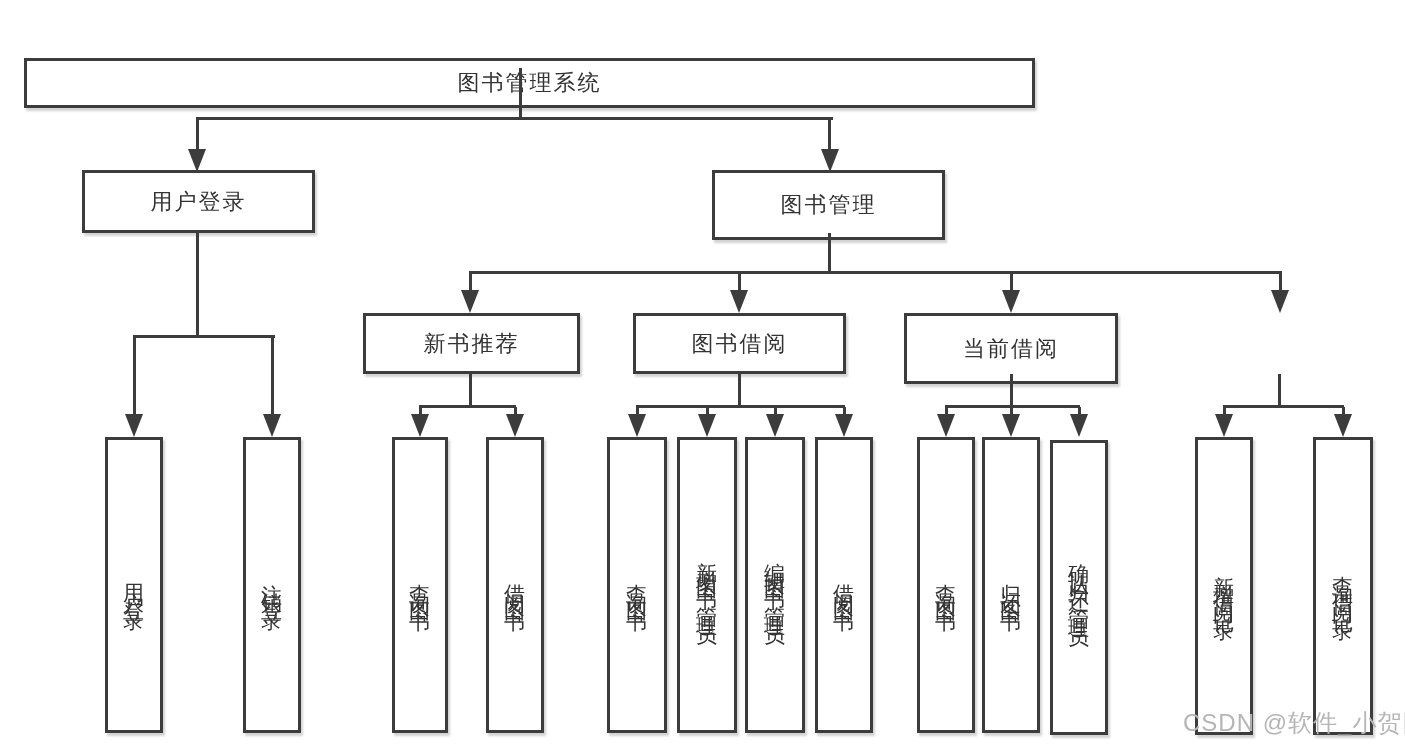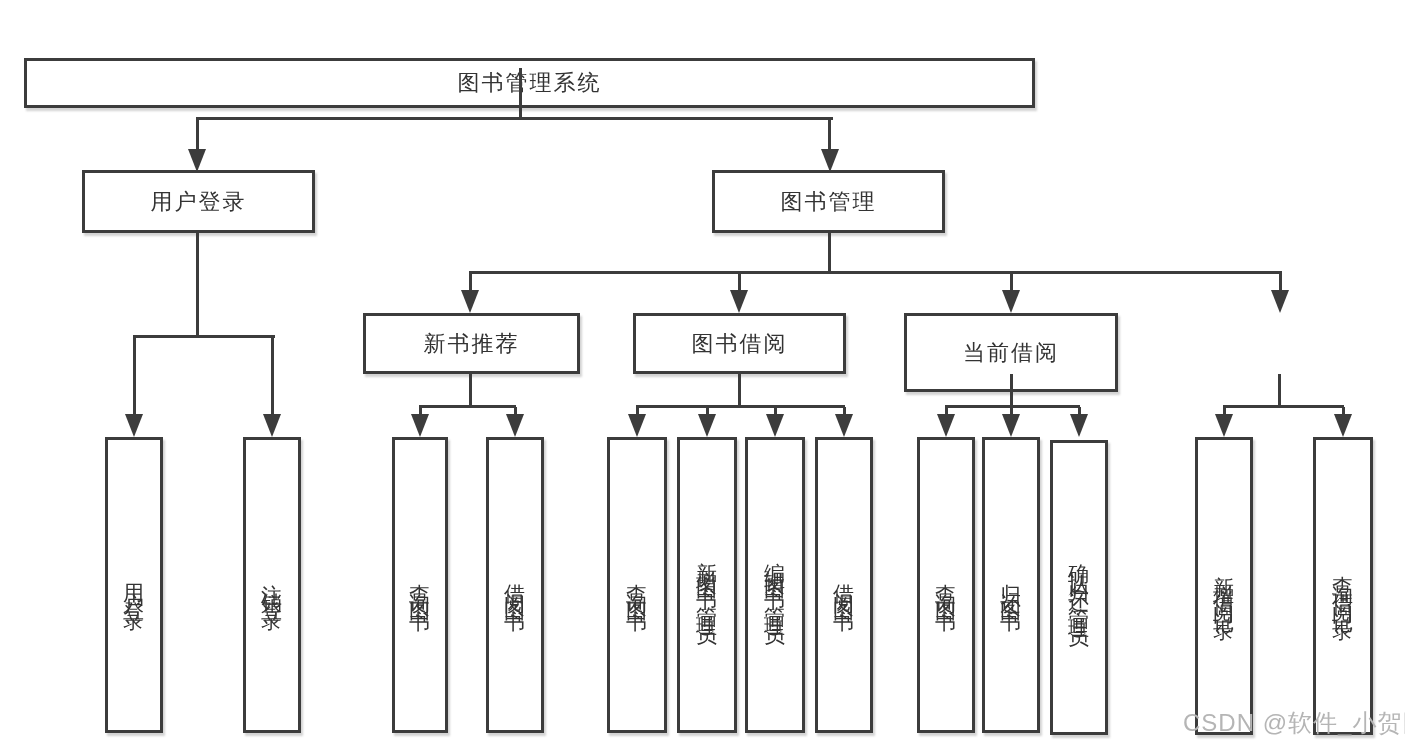--- a/index.html
+++ b/index.html
@@ -67,7 +67,7 @@
   <div class="arrow" style="left:821px;top:149px;"></div>
 
   <div class="box" style="left:82px;top:170px;width:233px;height:63px;">用户登录</div>
-  <div class="box" style="left:712px;top:170px;width:233px;height:63px;">图书管理</div>
+  <div class="box" style="left:712px;top:170px;width:233px;height:70px;">图书管理</div>
 
   <div class="vline" style="left:196px;top:233px;height:104px;"></div>
   <div class="hline" style="left:133px;top:335px;width:142px;"></div>

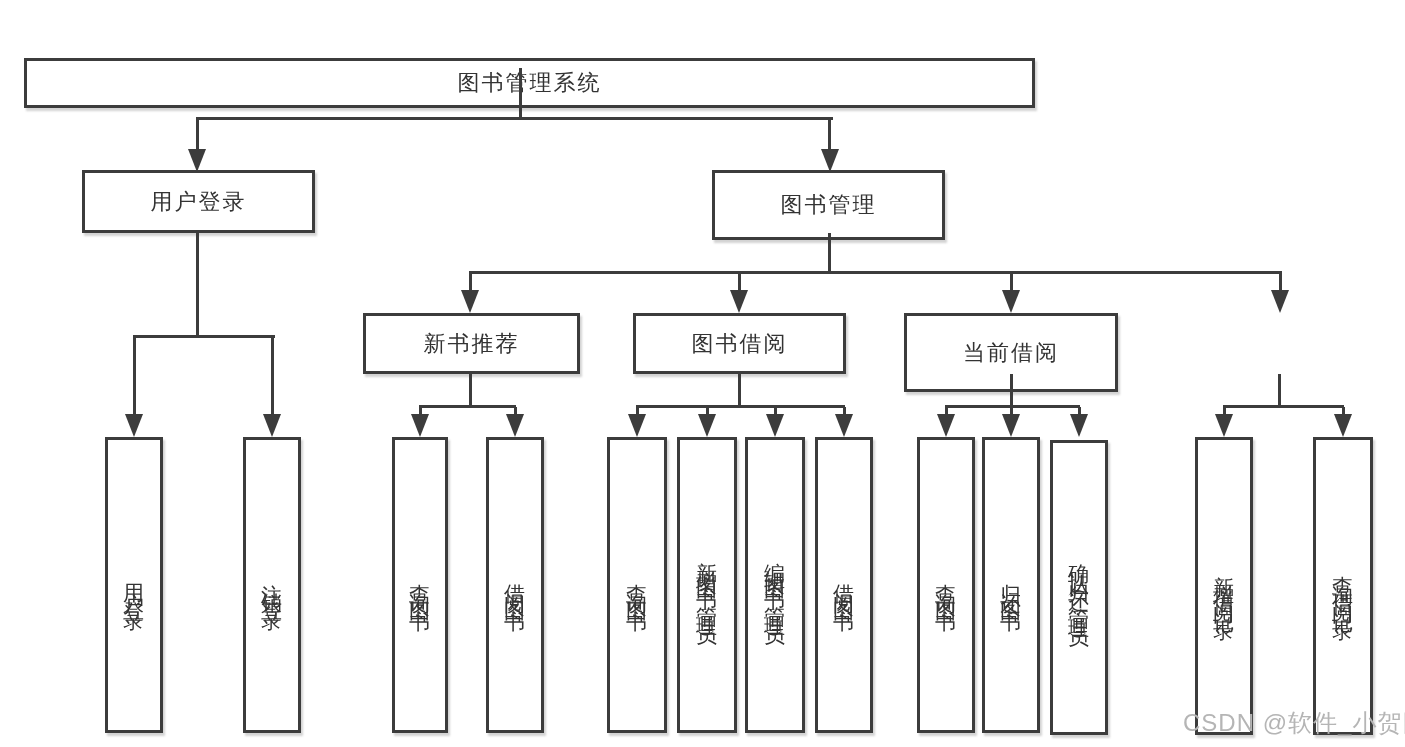--- a/index.html
+++ b/index.html
@@ -89,7 +89,7 @@
 
   <div class="box" style="left:363px;top:313px;width:217px;height:61px;">新书推荐</div>
   <div class="box" style="left:633px;top:313px;width:213px;height:61px;">图书借阅</div>
-  <div class="box" style="left:904px;top:313px;width:214px;height:79px;">当前借阅</div>
+  <div class="box" style="left:904px;top:313px;width:214px;height:71px;">当前借阅</div>
 
   <div class="vline" style="left:469px;top:374px;height:33px;"></div>
   <div class="hline" style="left:419px;top:405px;width:97px;"></div>

